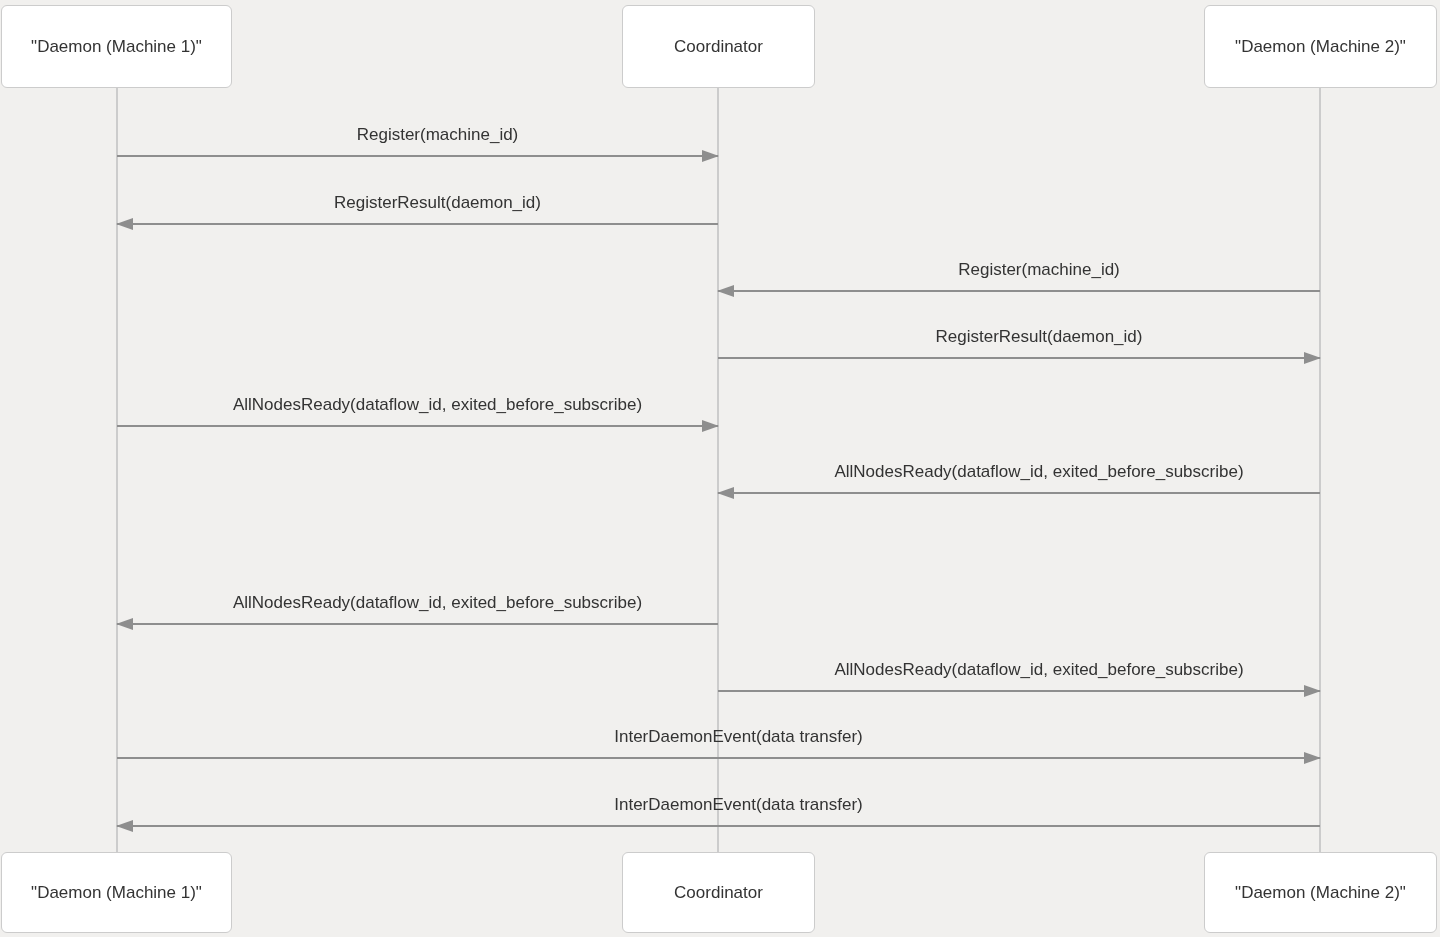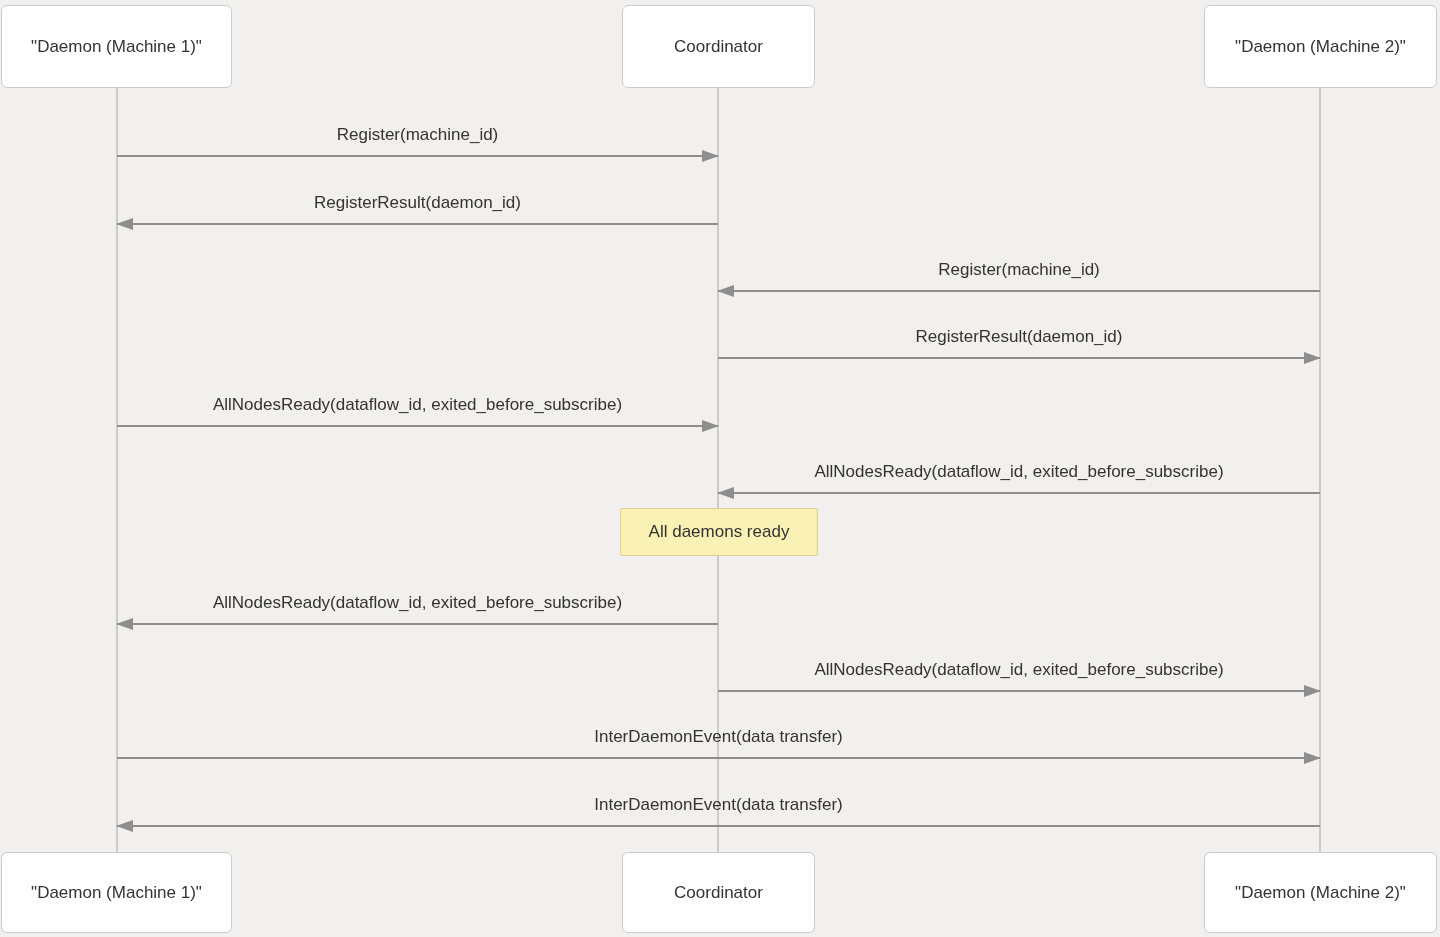--- a/index.html
+++ b/index.html
@@ -35,6 +35,7 @@
     height:34px;
     z-index:2;
     white-space:nowrap;
+    padding-left:20px;
   }
 
   .arrow{

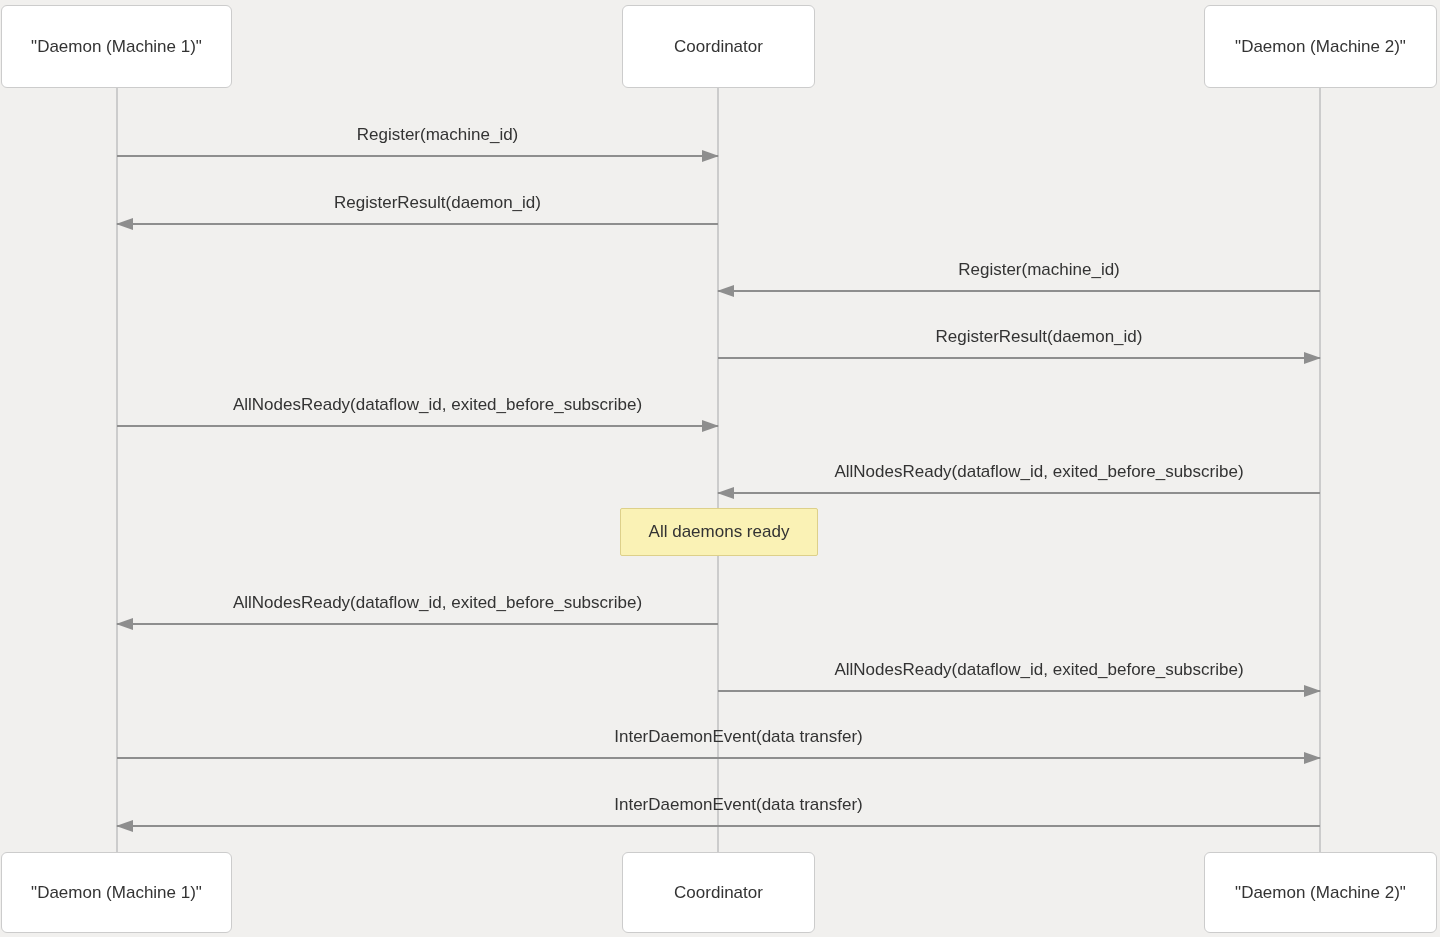--- a/index.html
+++ b/index.html
@@ -115,9 +115,6 @@
     <span class="head"></span>
   </div>
 
-  <div class="note" style="left:620px;top:508px;width:198px;height:48px;">
-    <span>All daemons ready</span>
-  </div>
 
   <div class="msg-label" style="left:117px;top:579px;width:601px;">AllNodesReady(dataflow_id, exited_before_subscribe)</div>
   <div class="arrow dir-left" style="left:117px;top:623px;width:601px;">

